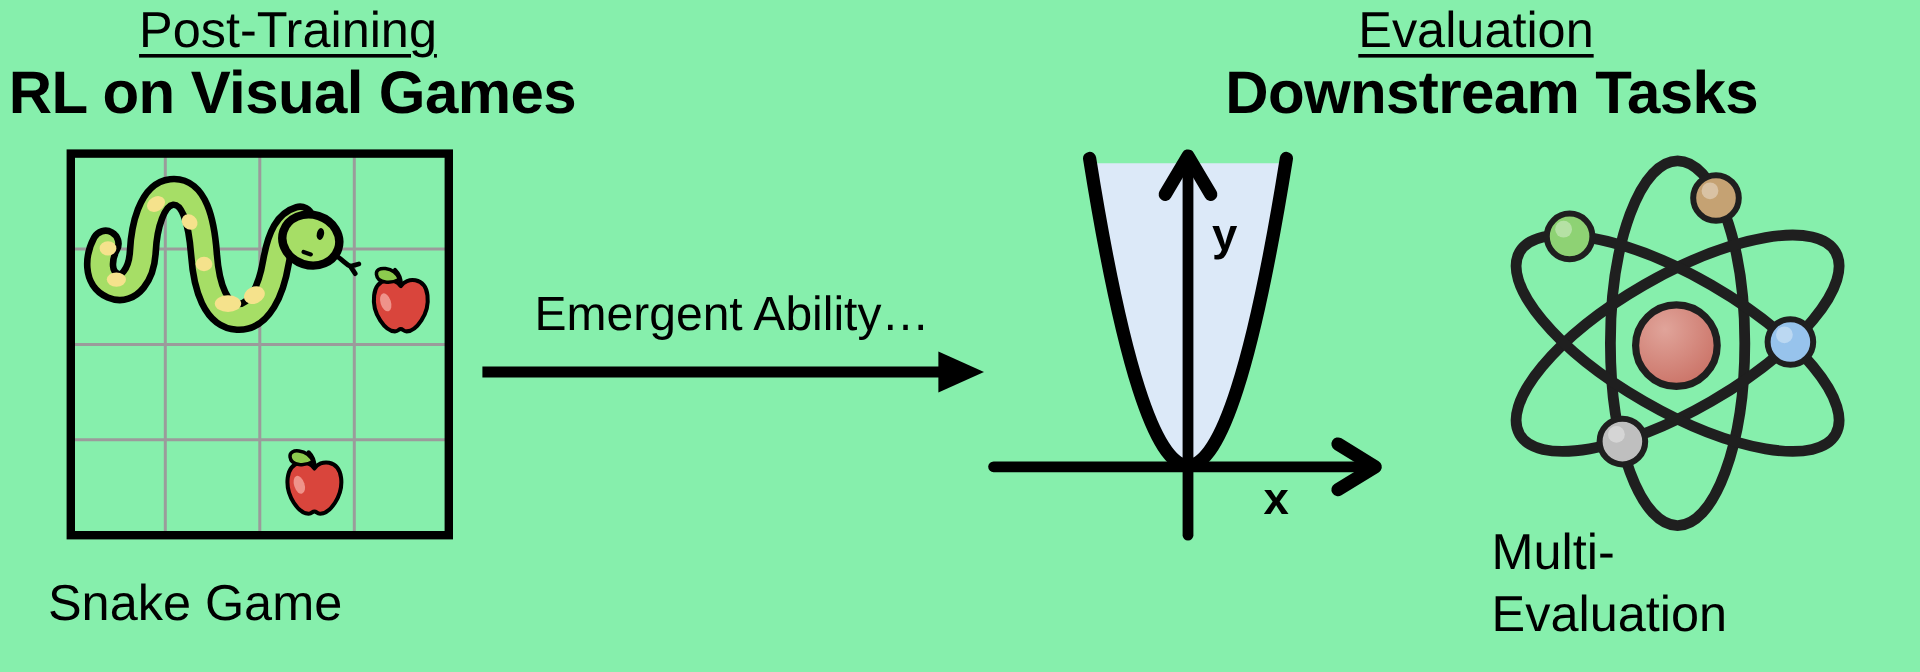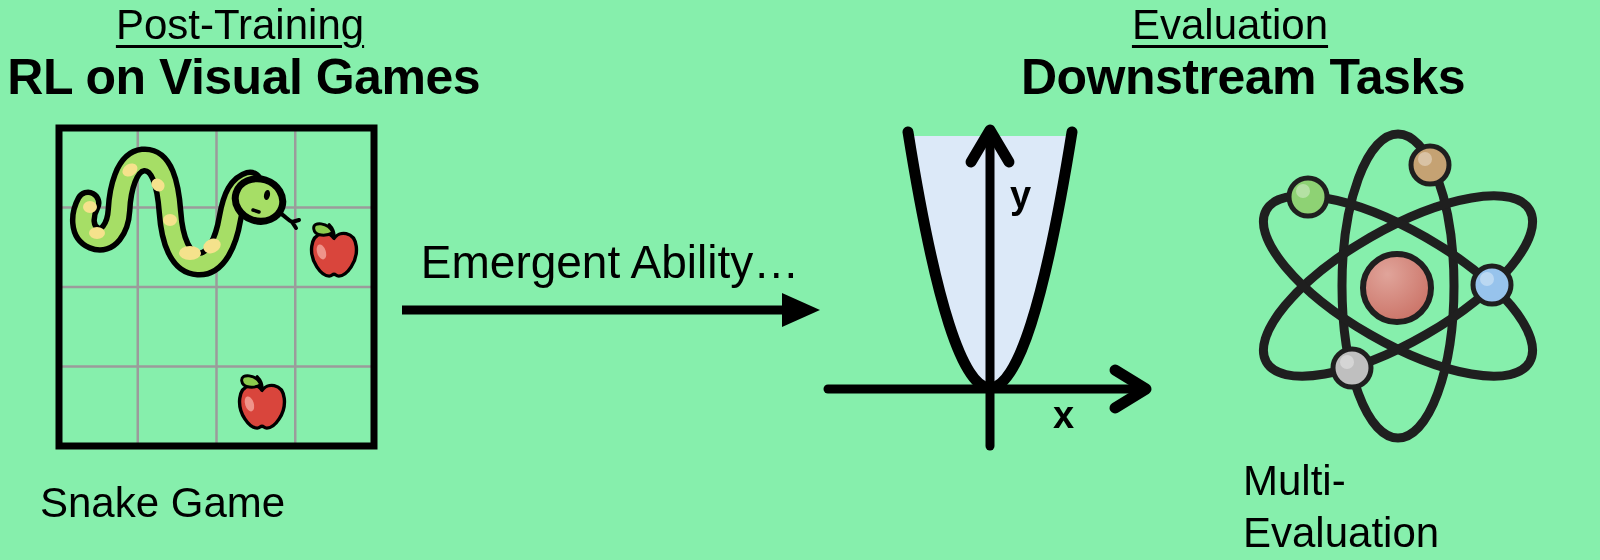--- a/index.html
+++ b/index.html
@@ -22,7 +22,7 @@
     font-size:42px;font-weight:400;text-align:left;line-height:52px;
   }
   .flow-label{
-    font-size:46px;font-weight:400;text-align:center;line-height:48px;
+    font-size:40px;font-weight:400;text-align:center;line-height:48px;
   }
   svg{display:block;}
 </style>

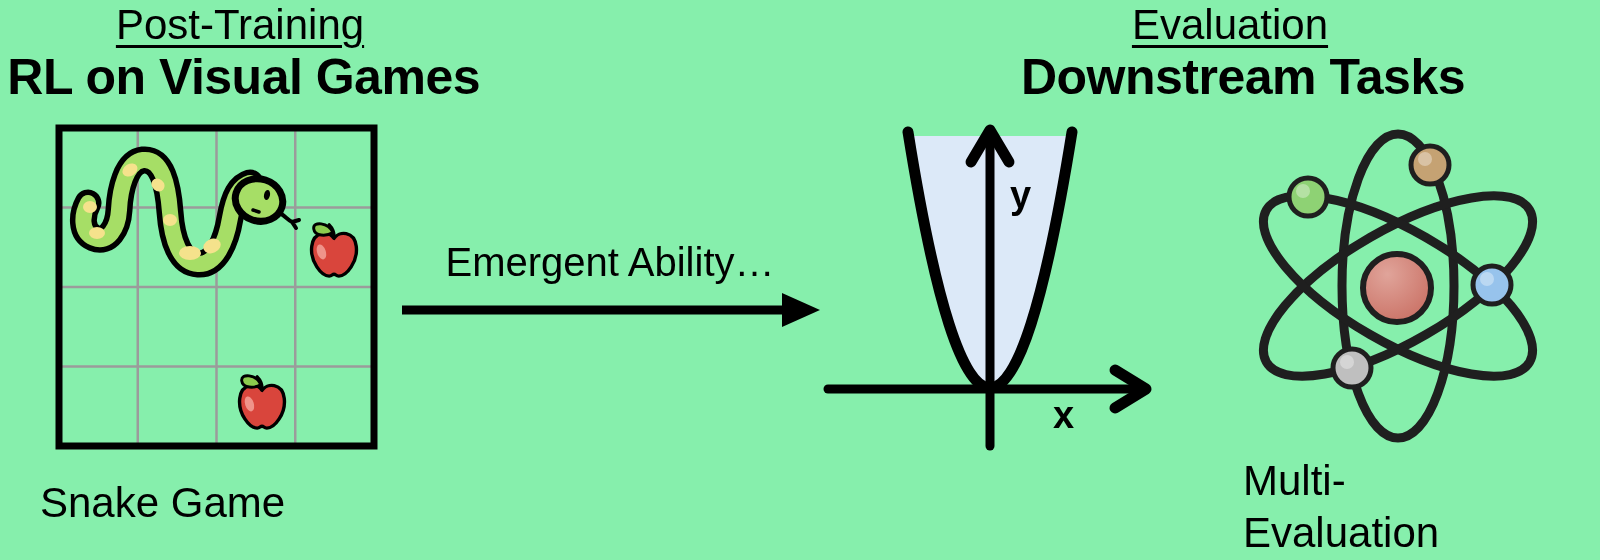--- a/index.html
+++ b/index.html
@@ -138,7 +138,7 @@
     </g>
   </svg>
 
-  <div class="abs caption" style="left:1243px;top:455px;width:340px;">
+  <div class="abs caption" style="left:1243px;top:434px;width:340px;">
     <div>Multi-</div>
     <div>Evaluation</div>
   </div>

